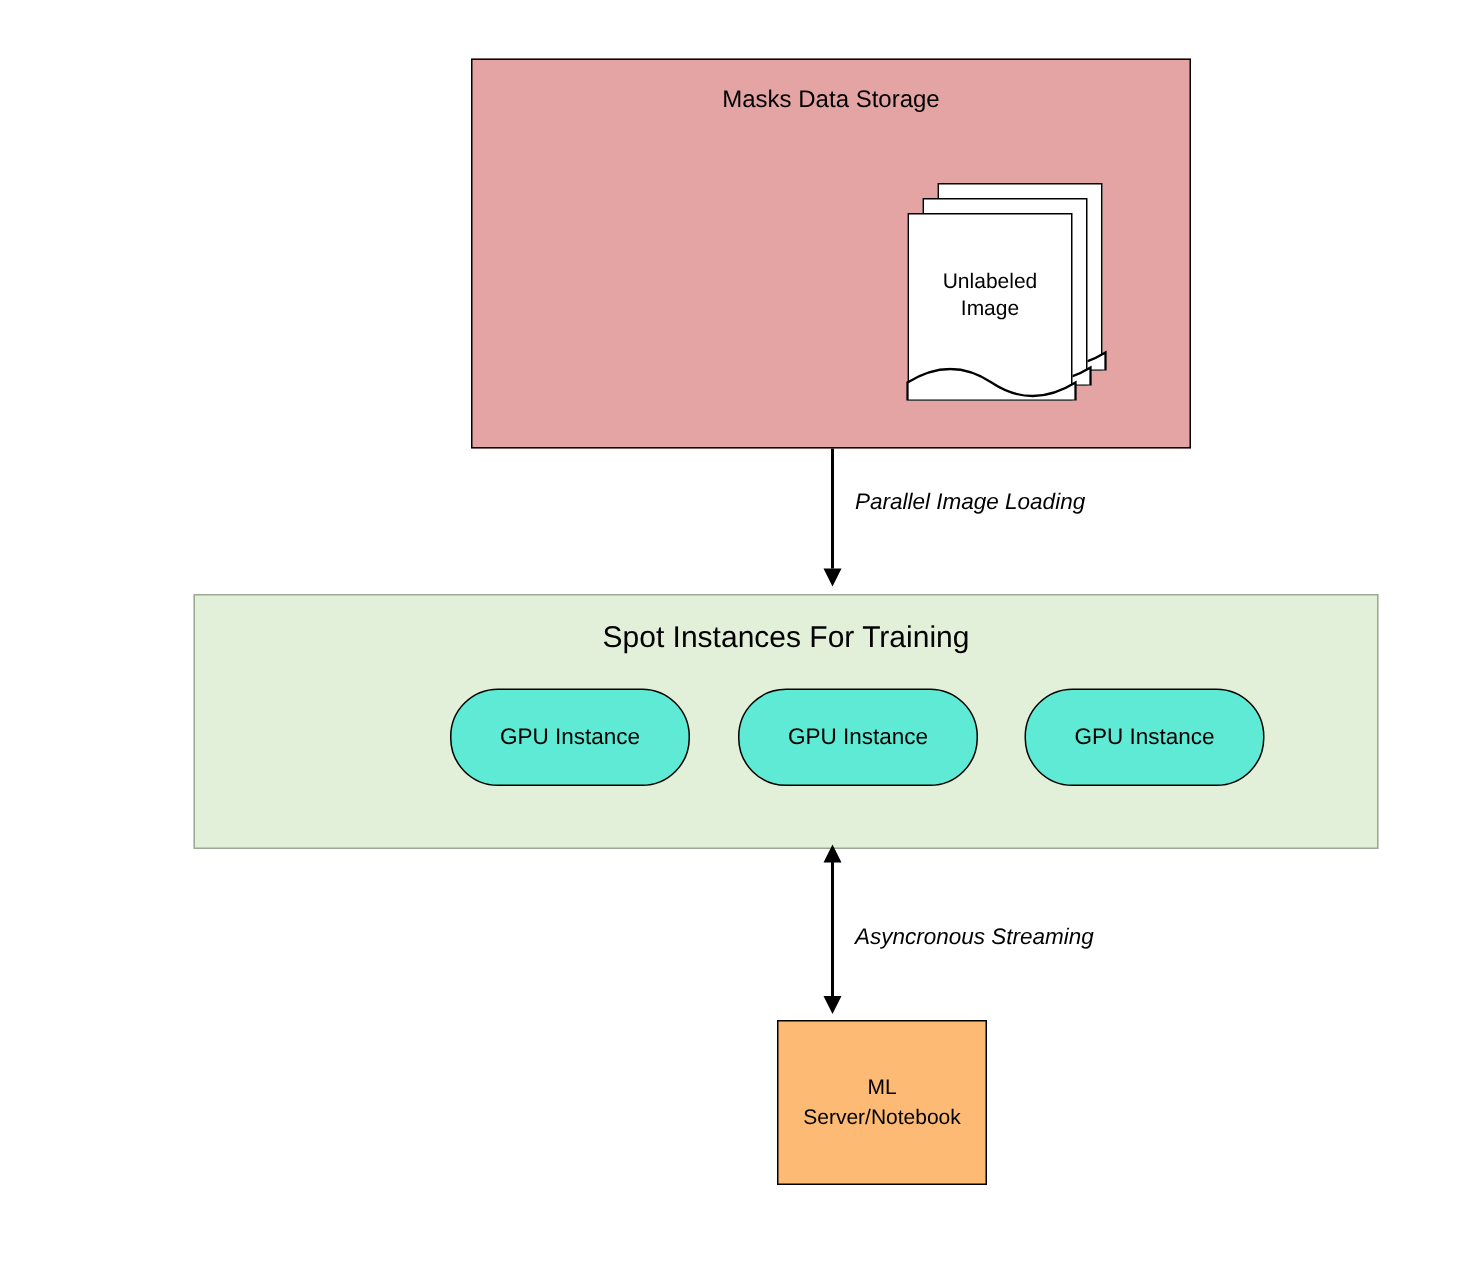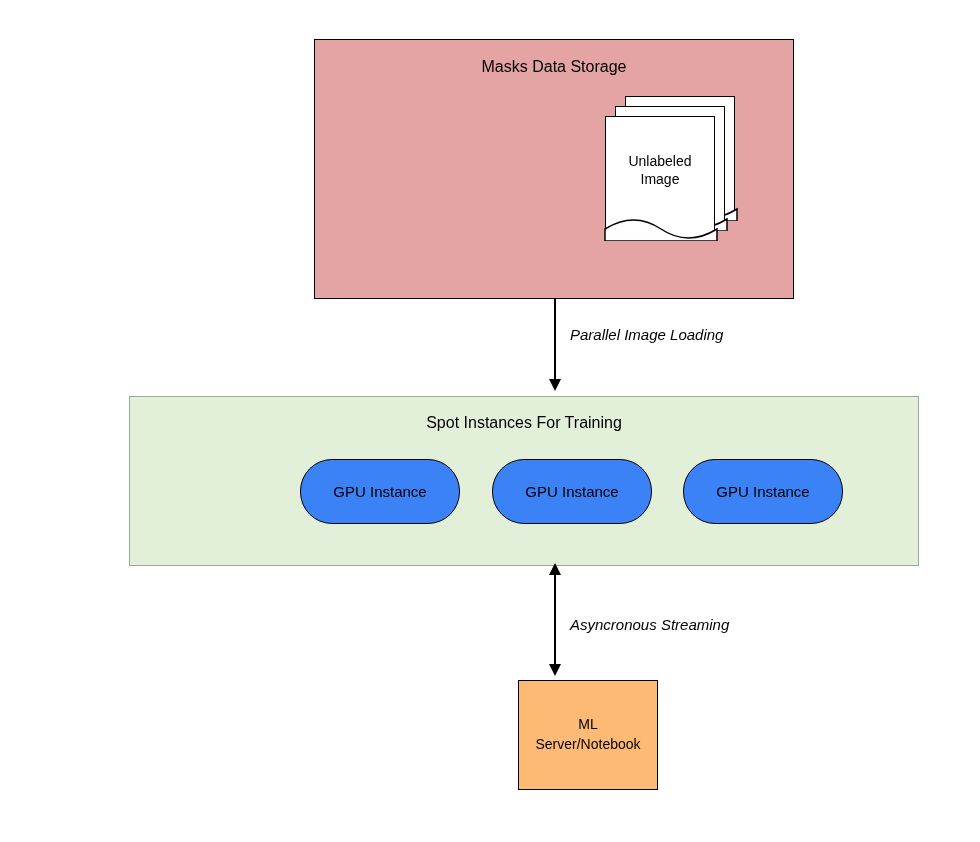--- a/index.html
+++ b/index.html
@@ -45,7 +45,7 @@
     }
     .doc-stack-2 {
       left: 290px;
-      top: 56px;
+      top: 82px;
     }
     .doc-page {
       position: absolute;

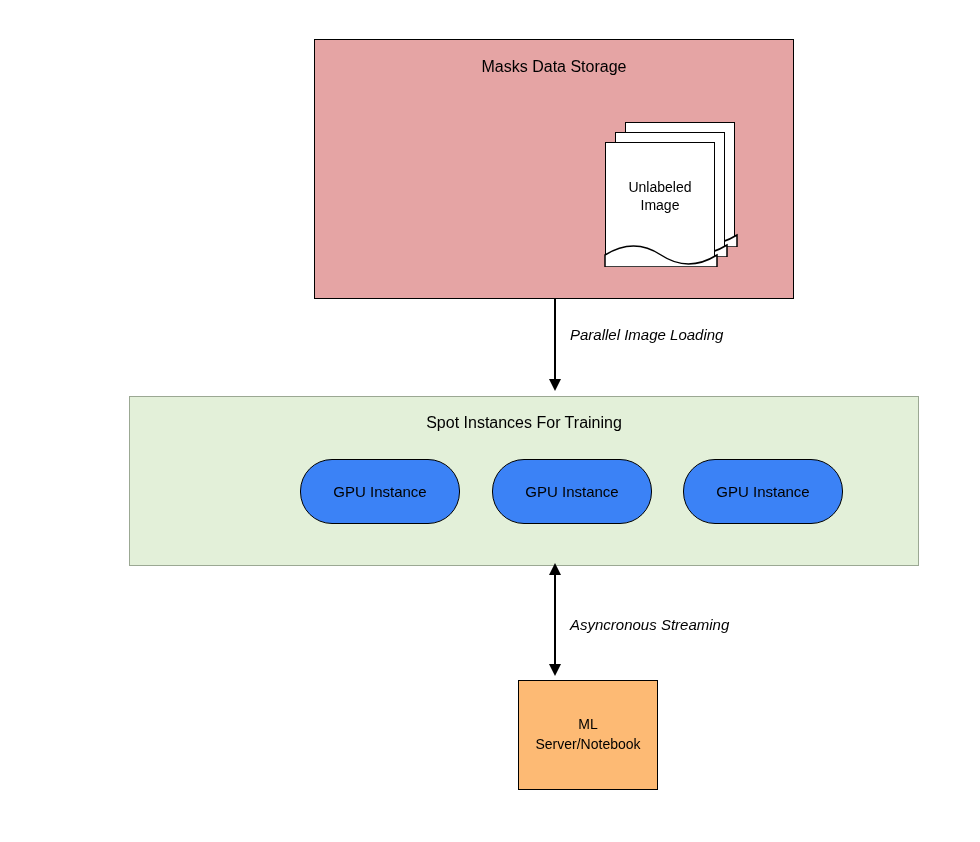--- a/index.html
+++ b/index.html
@@ -86,7 +86,7 @@
       left: 0;
       width: 100%;
       text-align: center;
-      font-size: 16px;
+      font-size: 20px;
     }
     .gpu-pill {
       position: absolute;

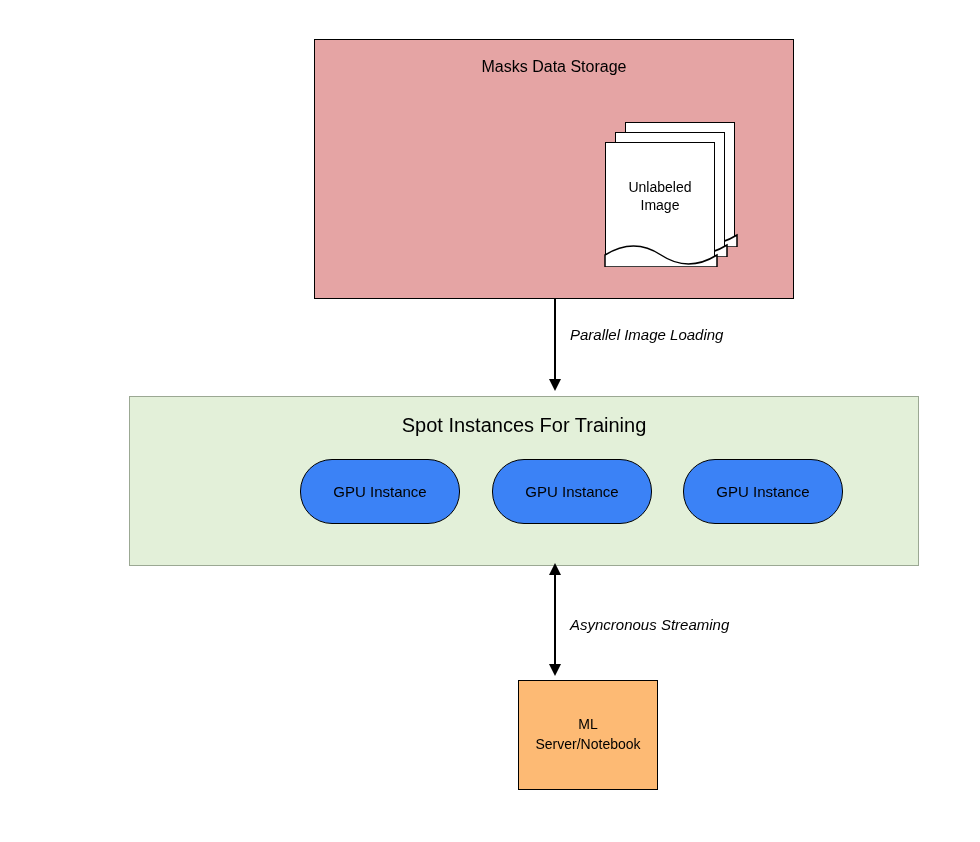--- a/index.html
+++ b/index.html
@@ -92,7 +92,7 @@
       position: absolute;
       width: 160px;
       height: 65px;
-      background: #3b82f6;
+      background: #5eead4;
       border: 1.5px solid #000;
       border-radius: 32px;
       display: flex;

